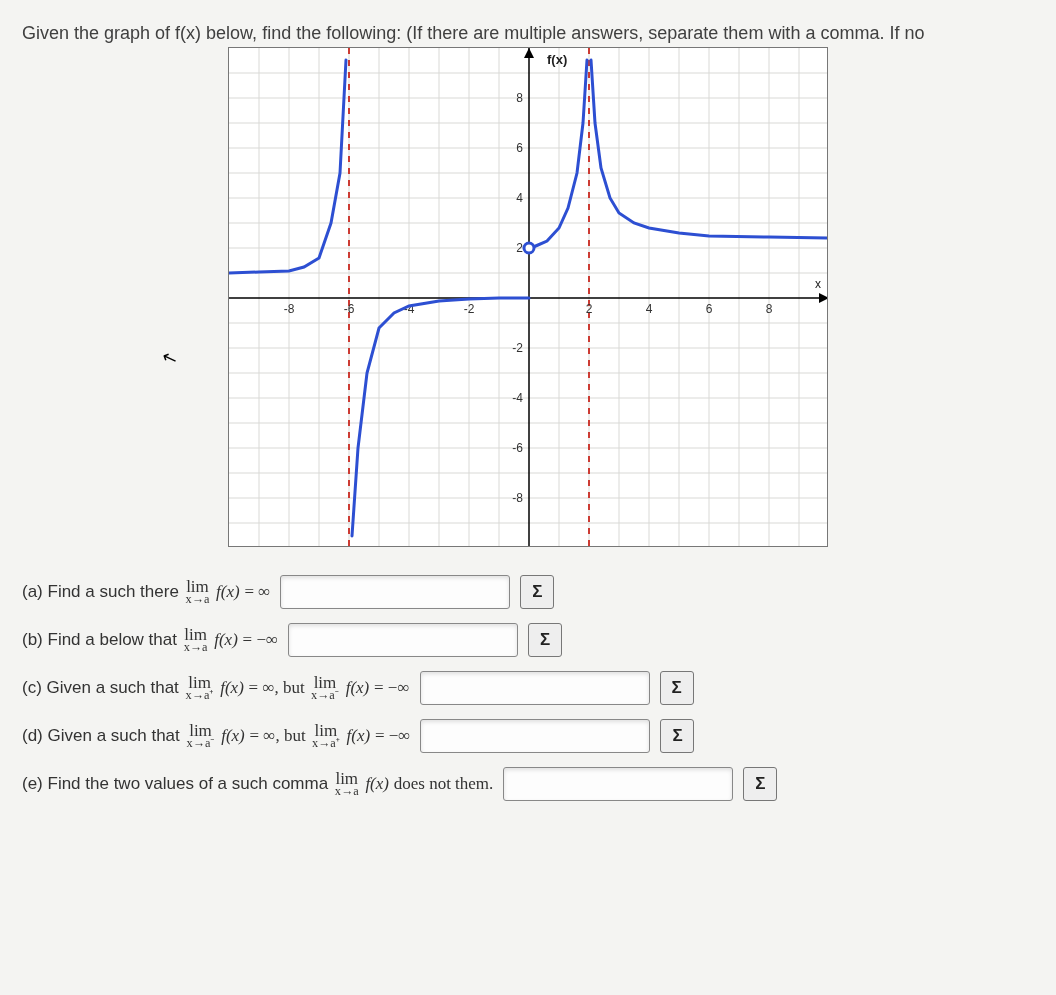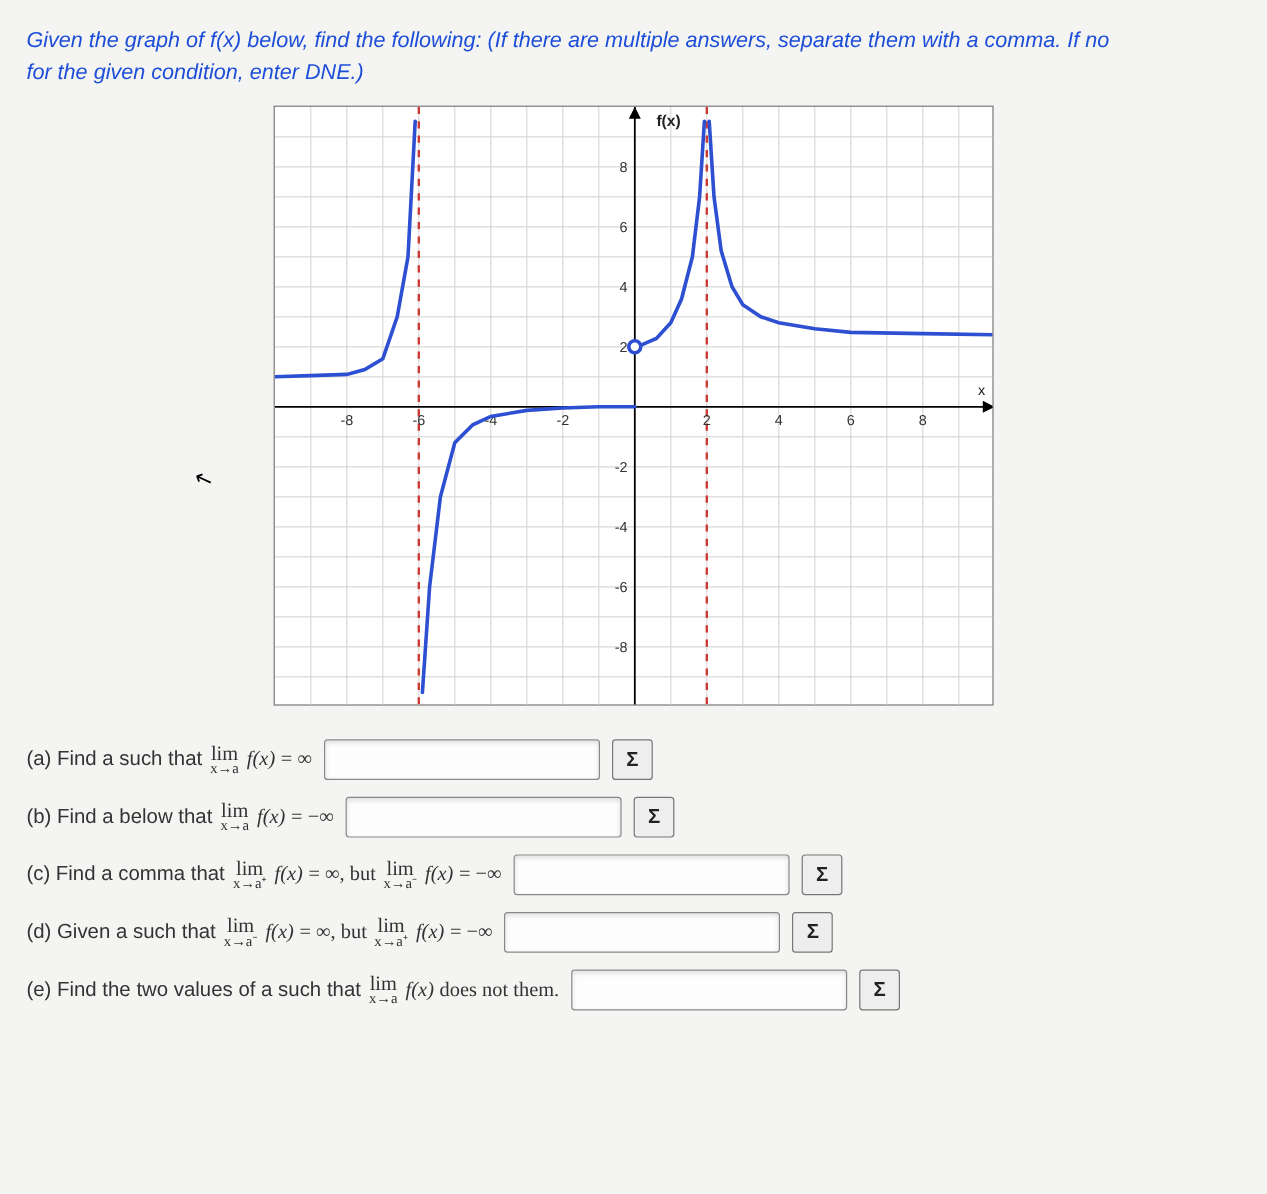--- a/index.html
+++ b/index.html
@@ -14,9 +14,7 @@
   .prompt {
     font-size: 18px;
     line-height: 1.5;
-    color: #1d4ed8;
-    margin-bottom: 14px;
-    font-style: italic;
+    color: #404040;
   }
   .plot-wrap {
     display: flex;

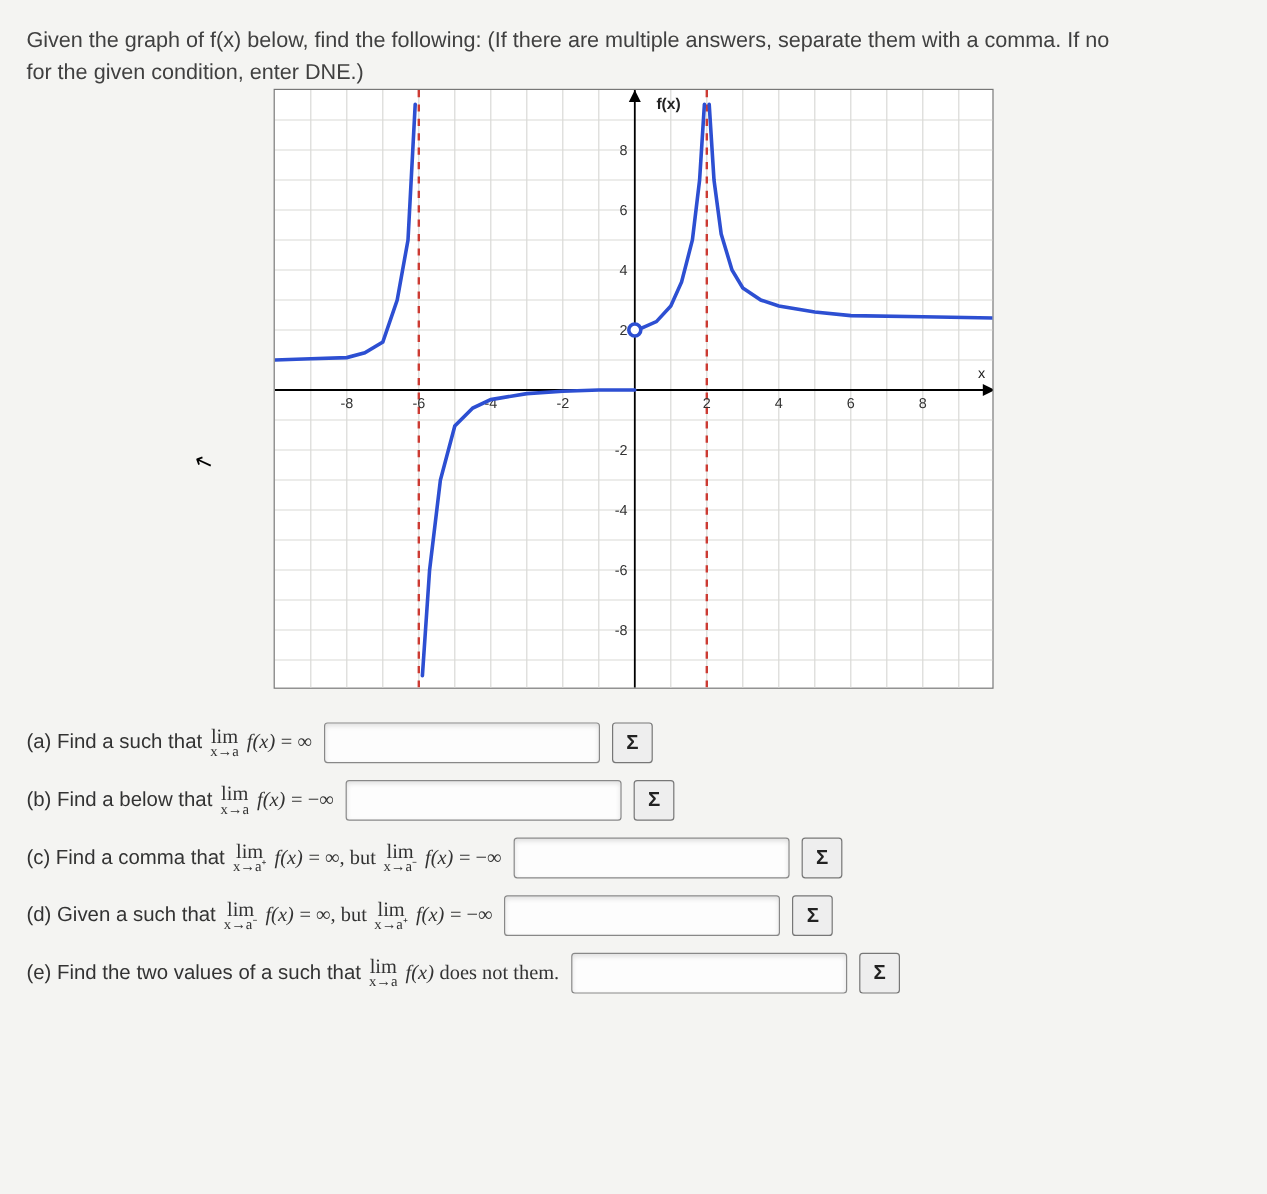--- a/index.html
+++ b/index.html
@@ -89,7 +89,6 @@
 
 <div class="prompt">
   <span>Given the graph of f(x) below, find the following: (If there are multiple answers, separate them with a comma. If no</span><br>
-  <span>for the given condition, enter DNE.)</span>
 </div>
 
 <div style="position:relative;">

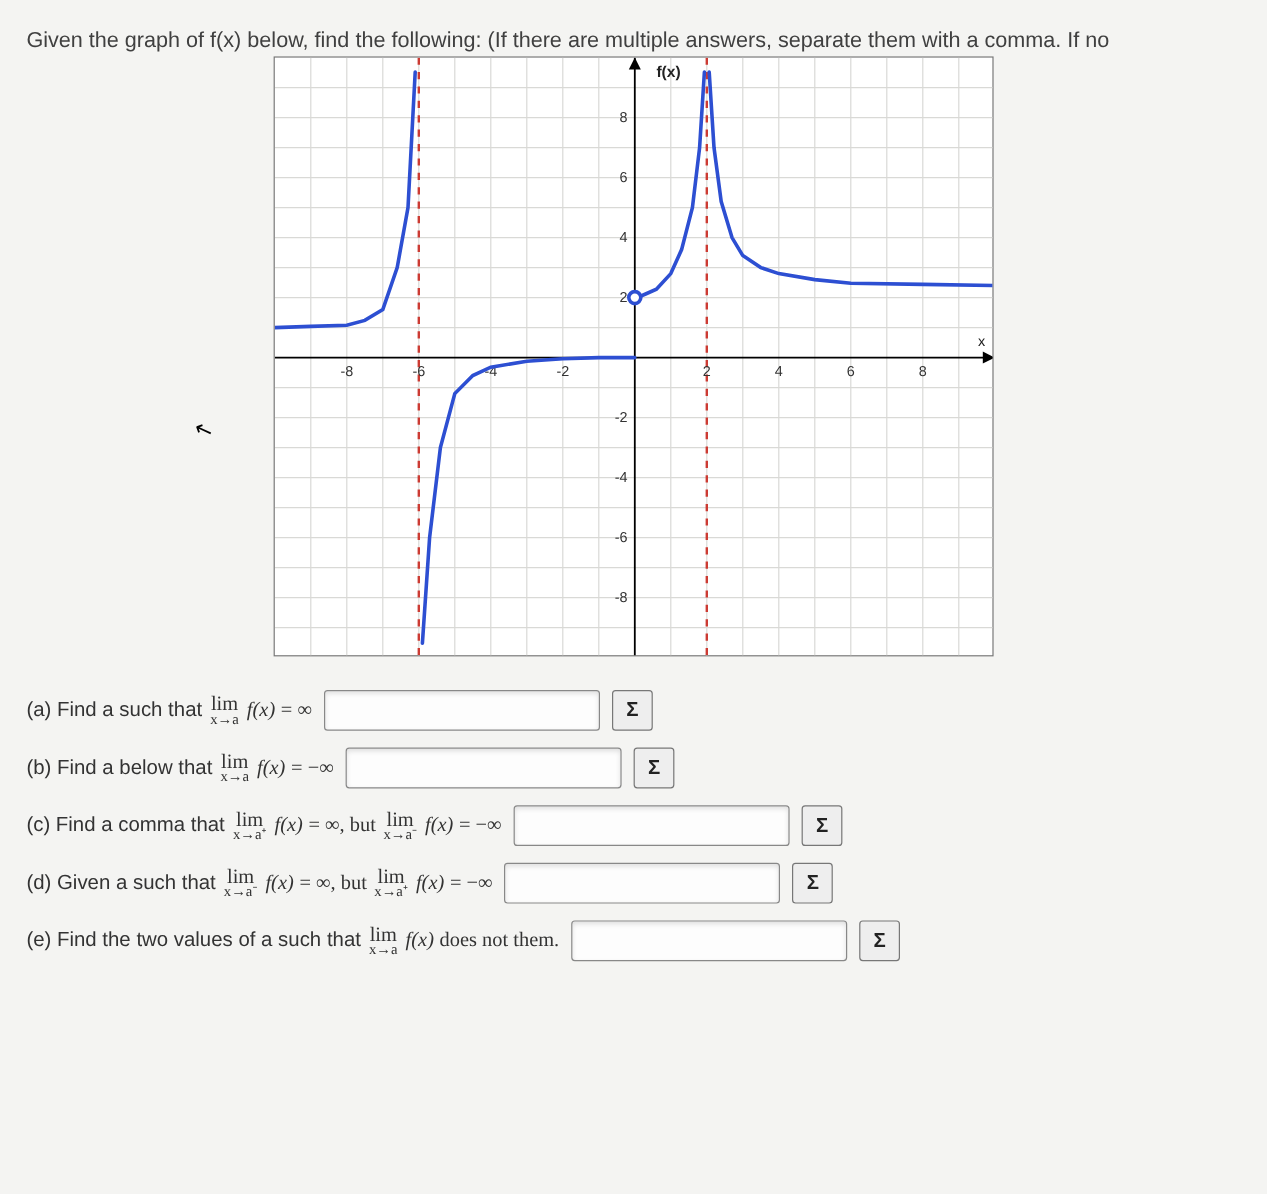--- a/index.html
+++ b/index.html
@@ -193,7 +193,7 @@
 
 <div class="question-row">
   <span class="qtext">
-    <span>(a) Find a such that </span>
+    <span>(a) Find a such there </span>
     <span class="lim">
         <span class="top">lim</span>
         <span class="bot">x→a</span>

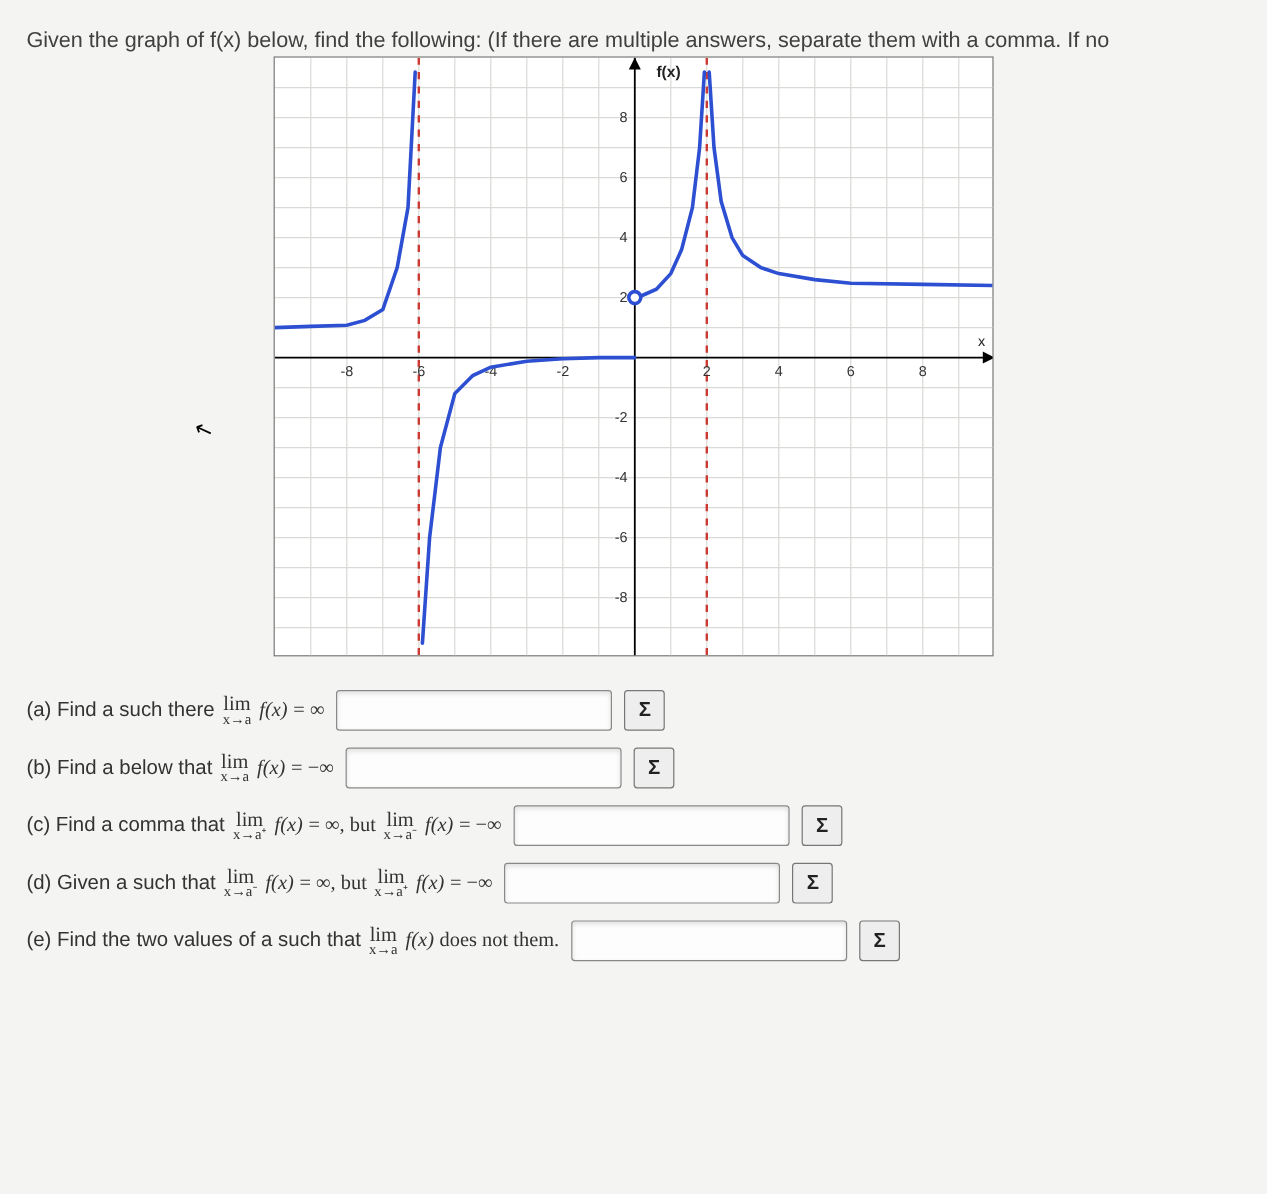--- a/index.html
+++ b/index.html
@@ -225,7 +225,7 @@
 
 <div class="question-row">
   <span class="qtext">
-    <span>(c) Find a comma that </span>
+    <span>(c) Given a such that </span>
     <span class="lim">
         <span class="top">lim</span>
         <span class="bot">x→a⁺</span>

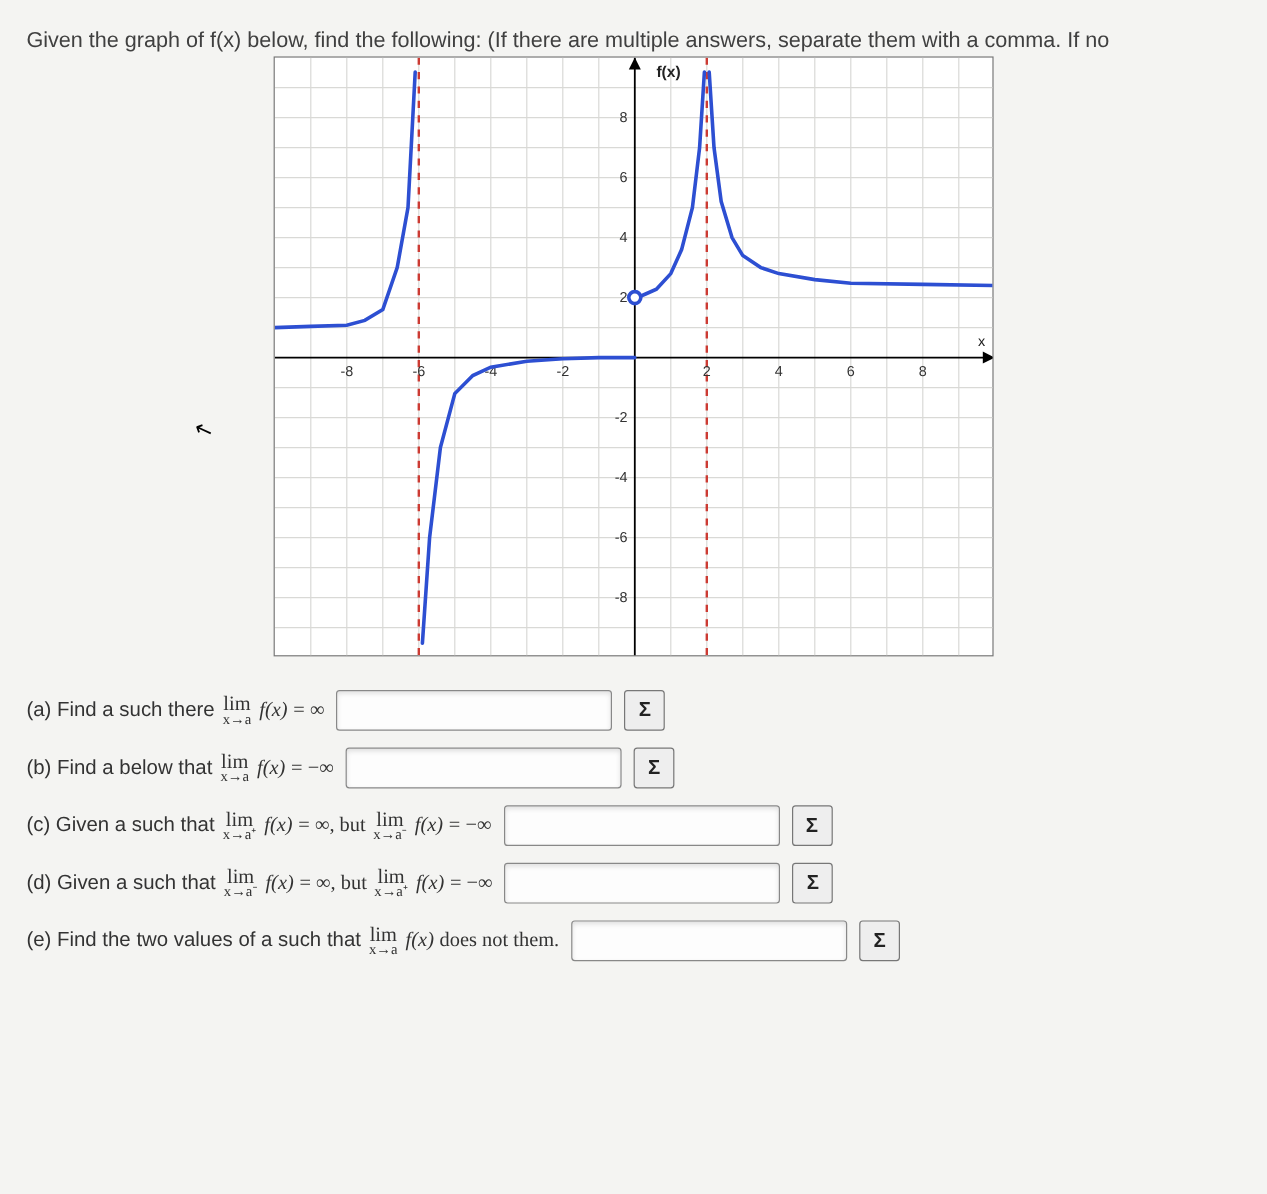--- a/index.html
+++ b/index.html
@@ -269,7 +269,7 @@
 
 <div class="question-row">
   <span class="qtext">
-    <span>(e) Find the two values of a such that </span>
+    <span>(e) Find the two values of a such comma </span>
     <span class="lim">
         <span class="top">lim</span>
         <span class="bot">x→a</span>

